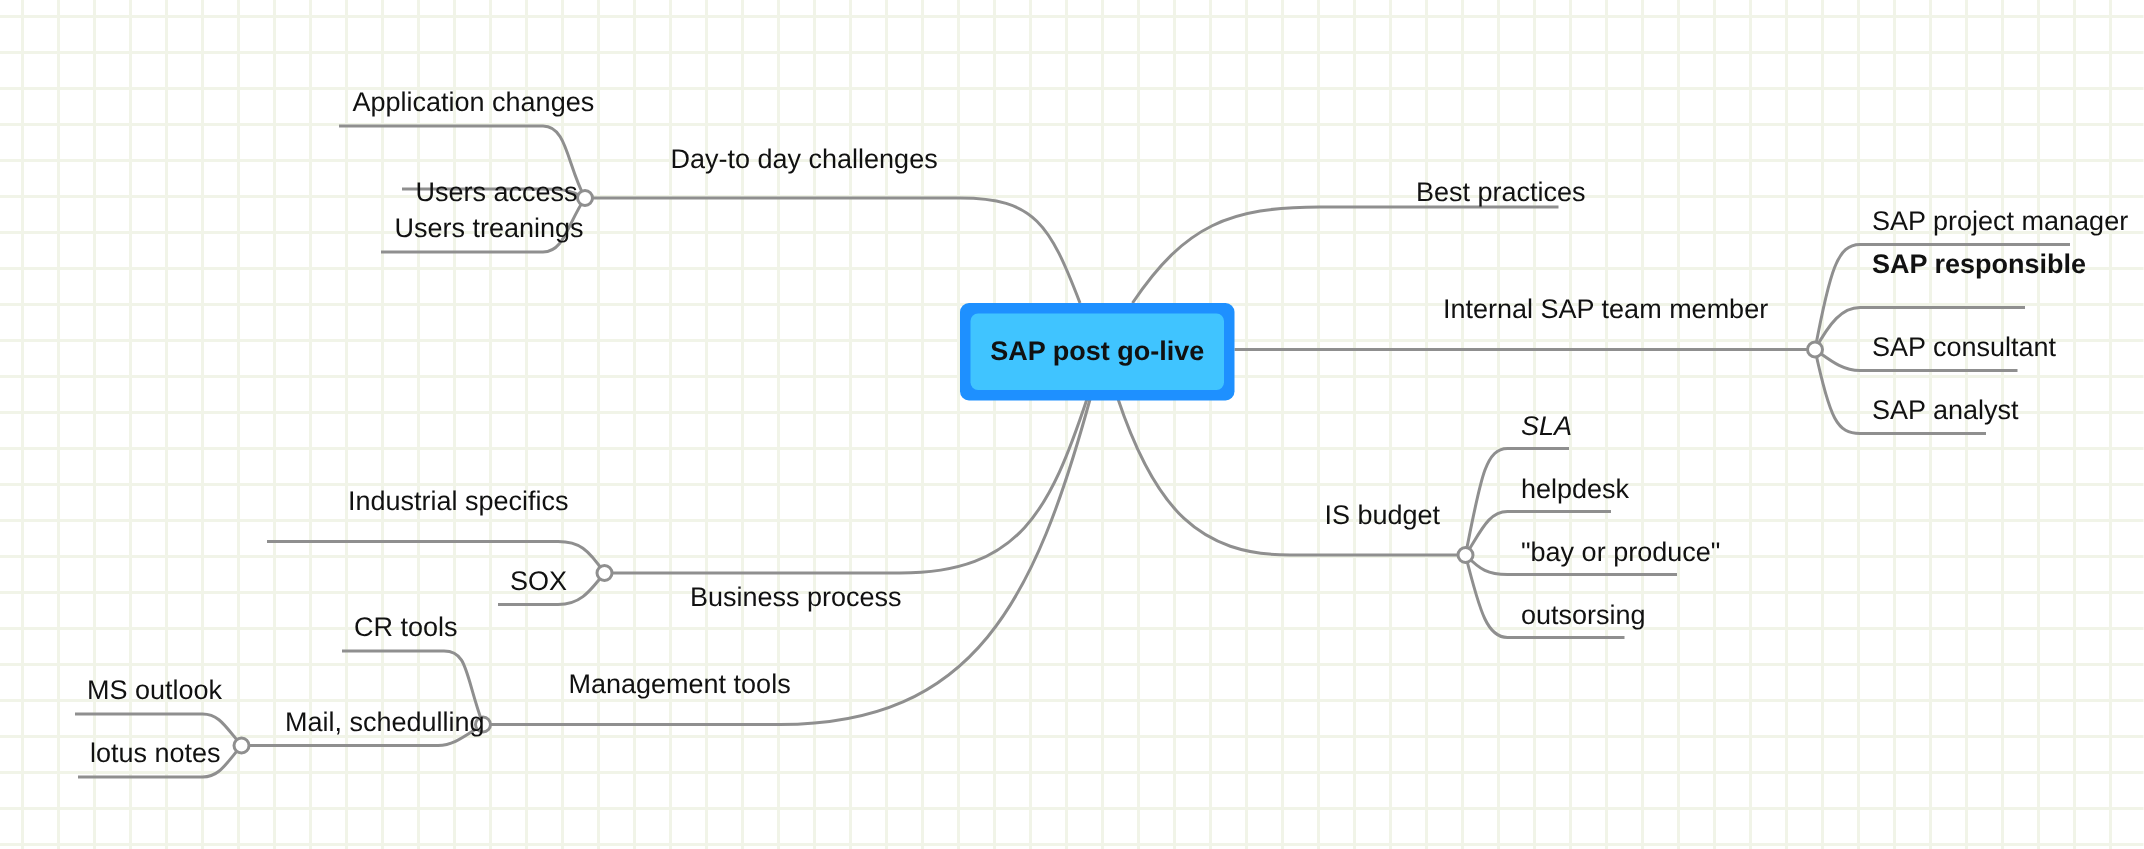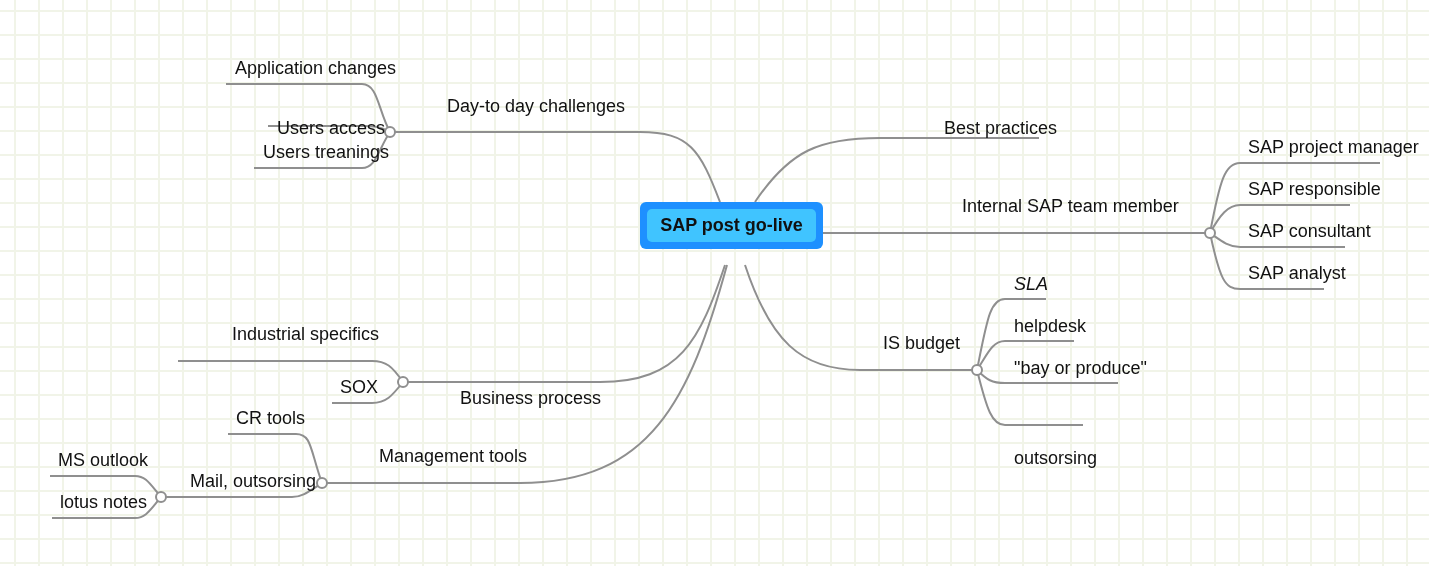--- a/index.html
+++ b/index.html
@@ -95,7 +95,7 @@
 
 <div class="node main" style="left:938px; top:196px;">Internal SAP team member</div>
 <div class="node sub" style="left:1248px; top:137px;">SAP project manager</div>
-<div class="node sub" style="left:1248px; top:179px;">SAP responsible</div>
+<div class="node sub" style="left:1248px; top:166px;font-weight:bold;">SAP responsible</div>
 <div class="node sub" style="left:1248px; top:221px;">SAP consultant</div>
 <div class="node sub" style="left:1248px; top:263px;">SAP analyst</div>
 

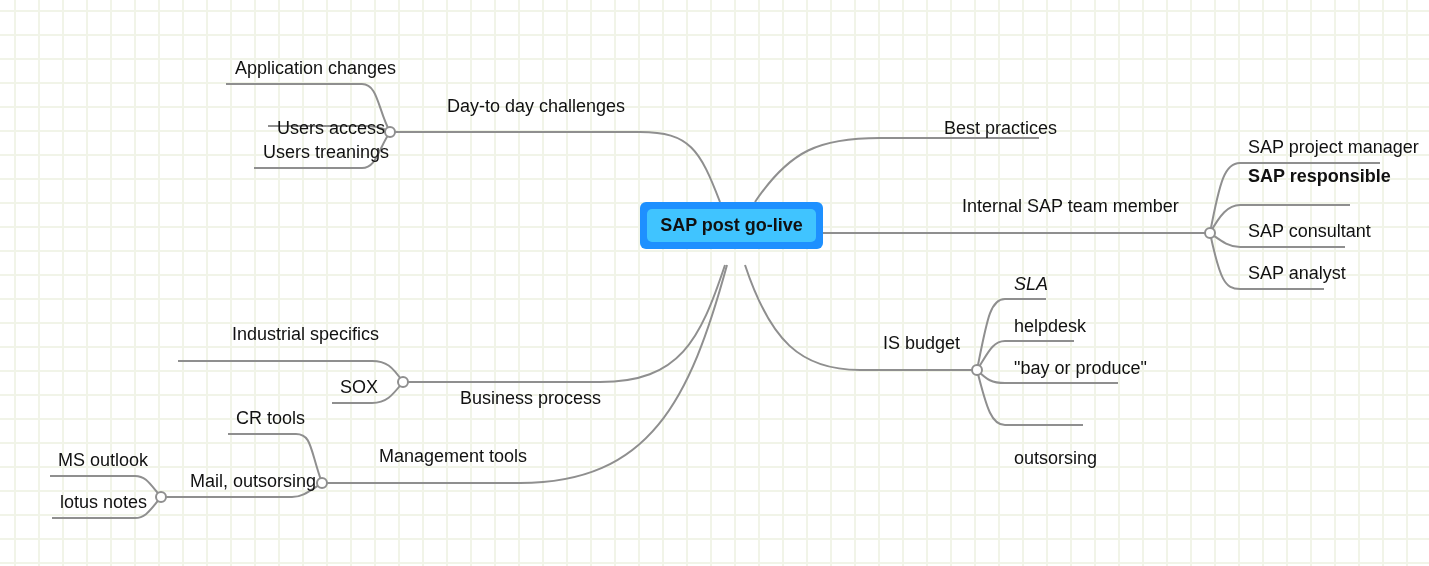--- a/index.html
+++ b/index.html
@@ -21,7 +21,7 @@
   .main { font-size: 18px; font-weight: normal; padding-left: 24px; }
   .sub { font-size: 18px; }
   .root {
-    position: absolute; left: 640px; top: 202px; width: 183px; height: 47px;
+    position: absolute; left: 640px; top: 202px; width: 183px; height: 65px;
     background: #1e90ff; border-radius: 6px; box-sizing: border-box; padding: 7px;
   }
   .root-inner {

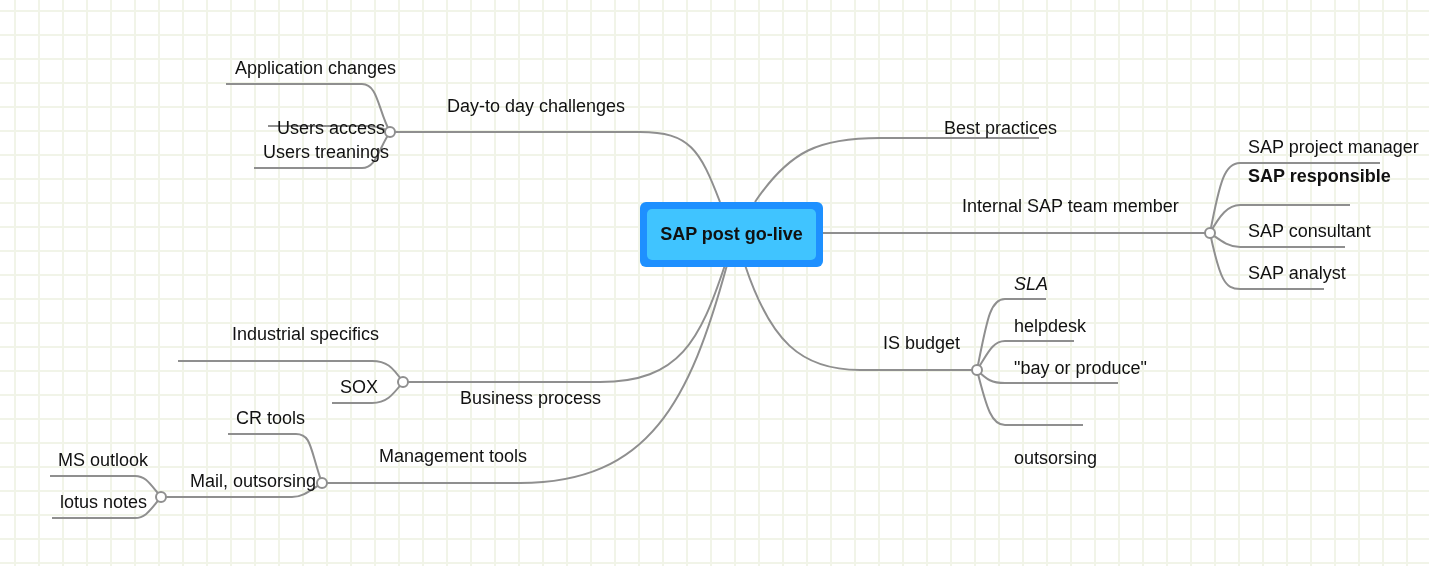--- a/index.html
+++ b/index.html
@@ -103,6 +103,6 @@
 <div class="node sub" style="left:1014px; top:274px;font-style:italic;">SLA</div>
 <div class="node sub" style="left:1014px; top:316px;">helpdesk</div>
 <div class="node sub" style="left:1014px; top:358px;">"bay or produce"</div>
-<div class="node sub" style="left:1014px; top:400px;margin-top:48px;">outsorsing</div>
+<div class="node sub" style="left:1014px; top:400px;">outsorsing</div>
 
 </body></html>

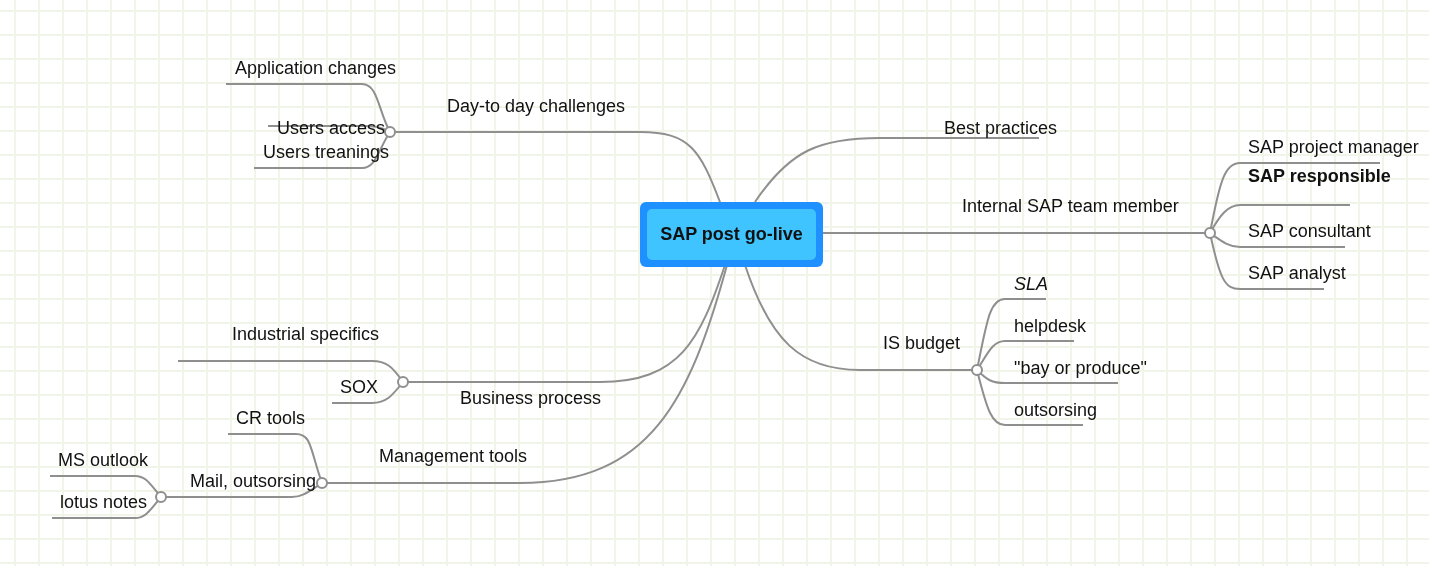--- a/index.html
+++ b/index.html
@@ -87,7 +87,7 @@
 
 <div class="node main" style="left:355px; top:446px;">Management tools</div>
 <div class="node sub" style="left:236px; top:408px;">CR tools</div>
-<div class="node sub" style="left:190px; top:471px;">Mail, outsorsing</div>
+<div class="node sub" style="left:190px; top:471px;">Mail, schedulling</div>
 <div class="node sub" style="left:58px; top:450px;">MS outlook</div>
 <div class="node sub" style="left:60px; top:492px;">lotus notes</div>
 

